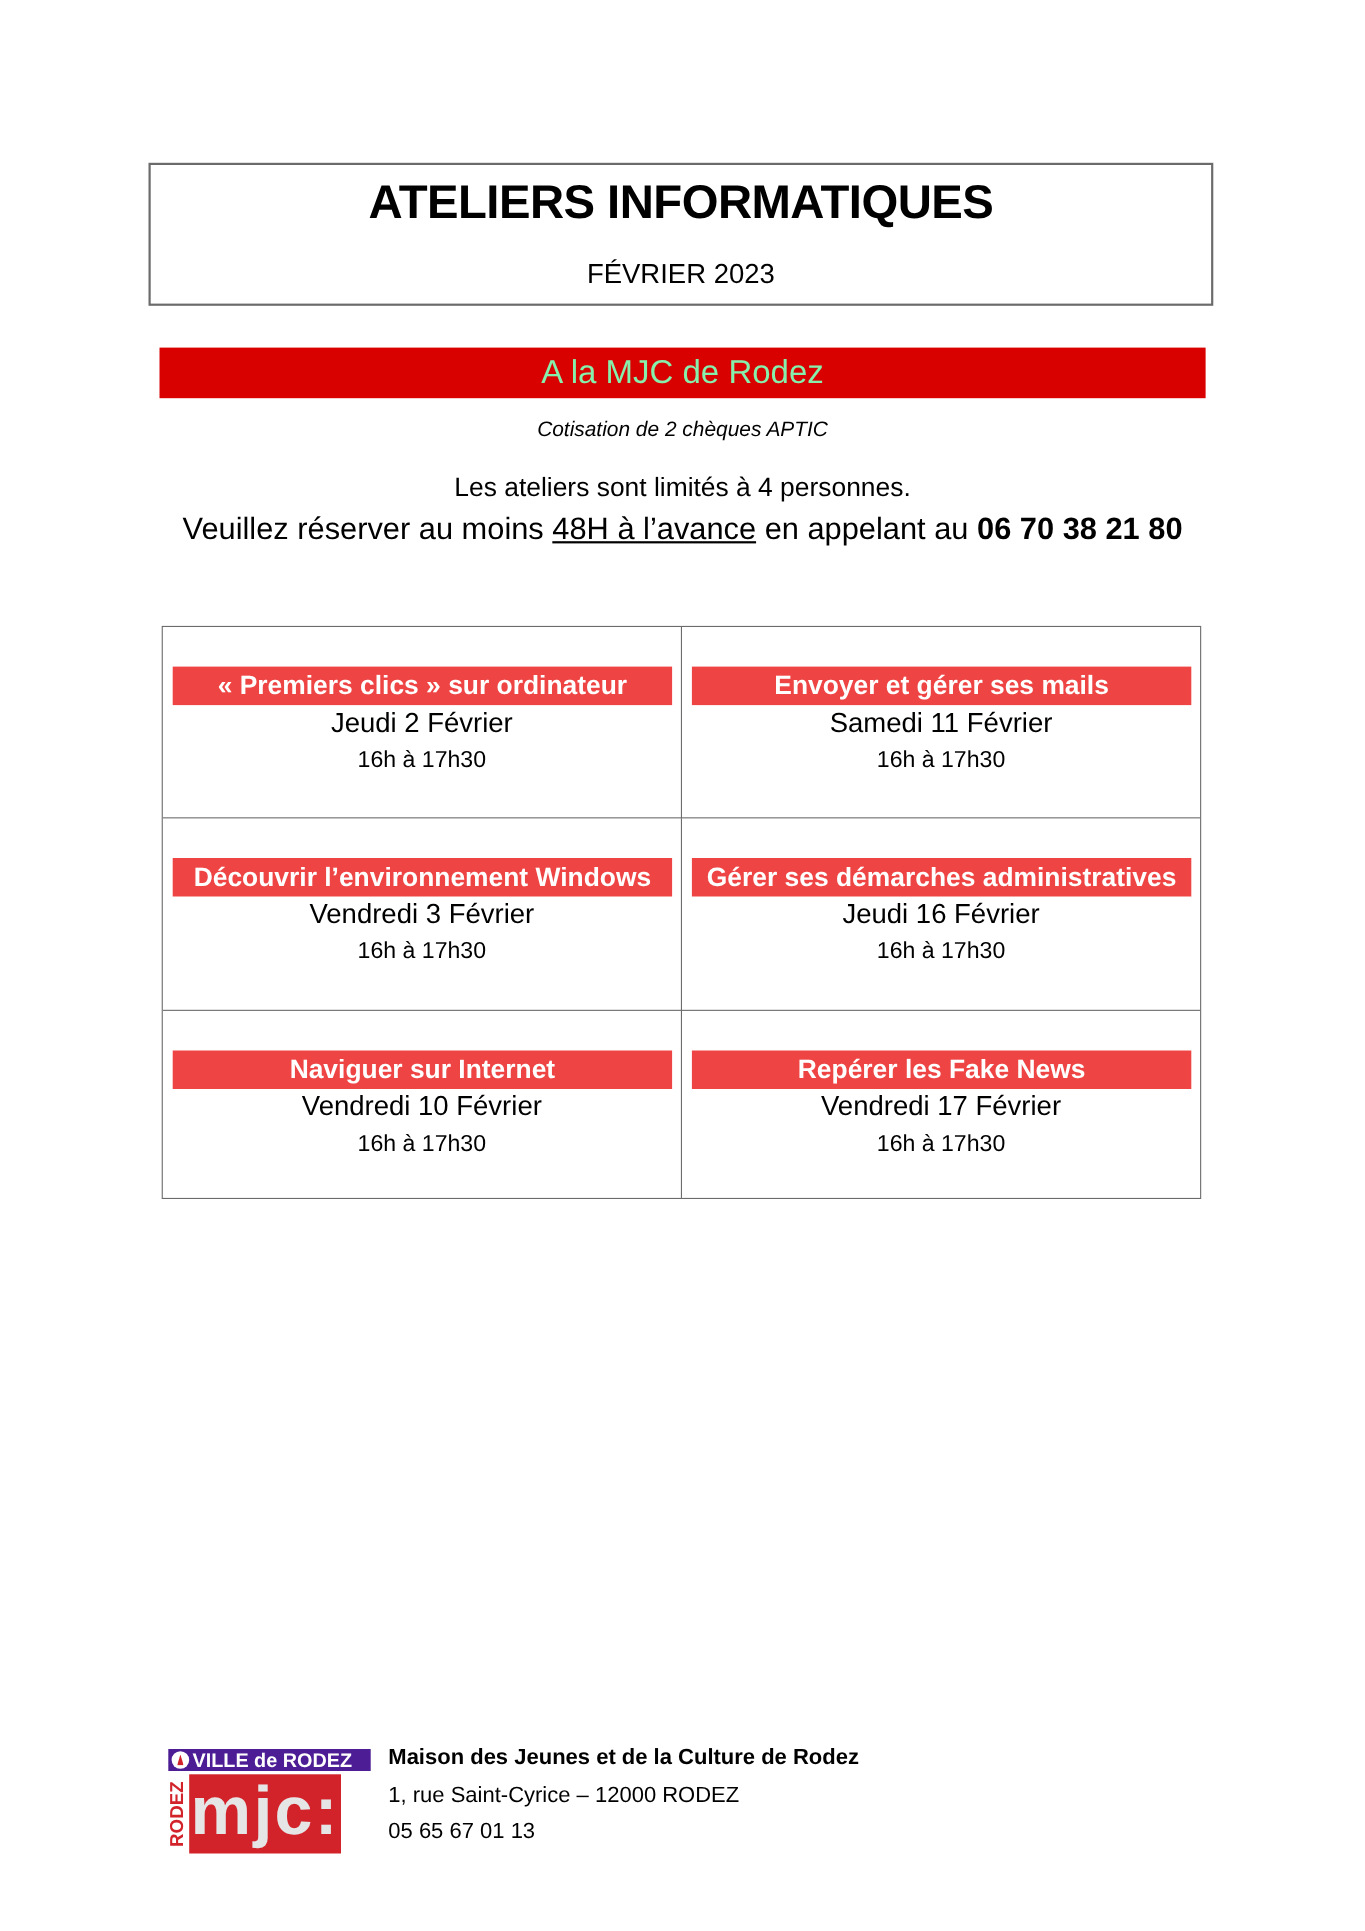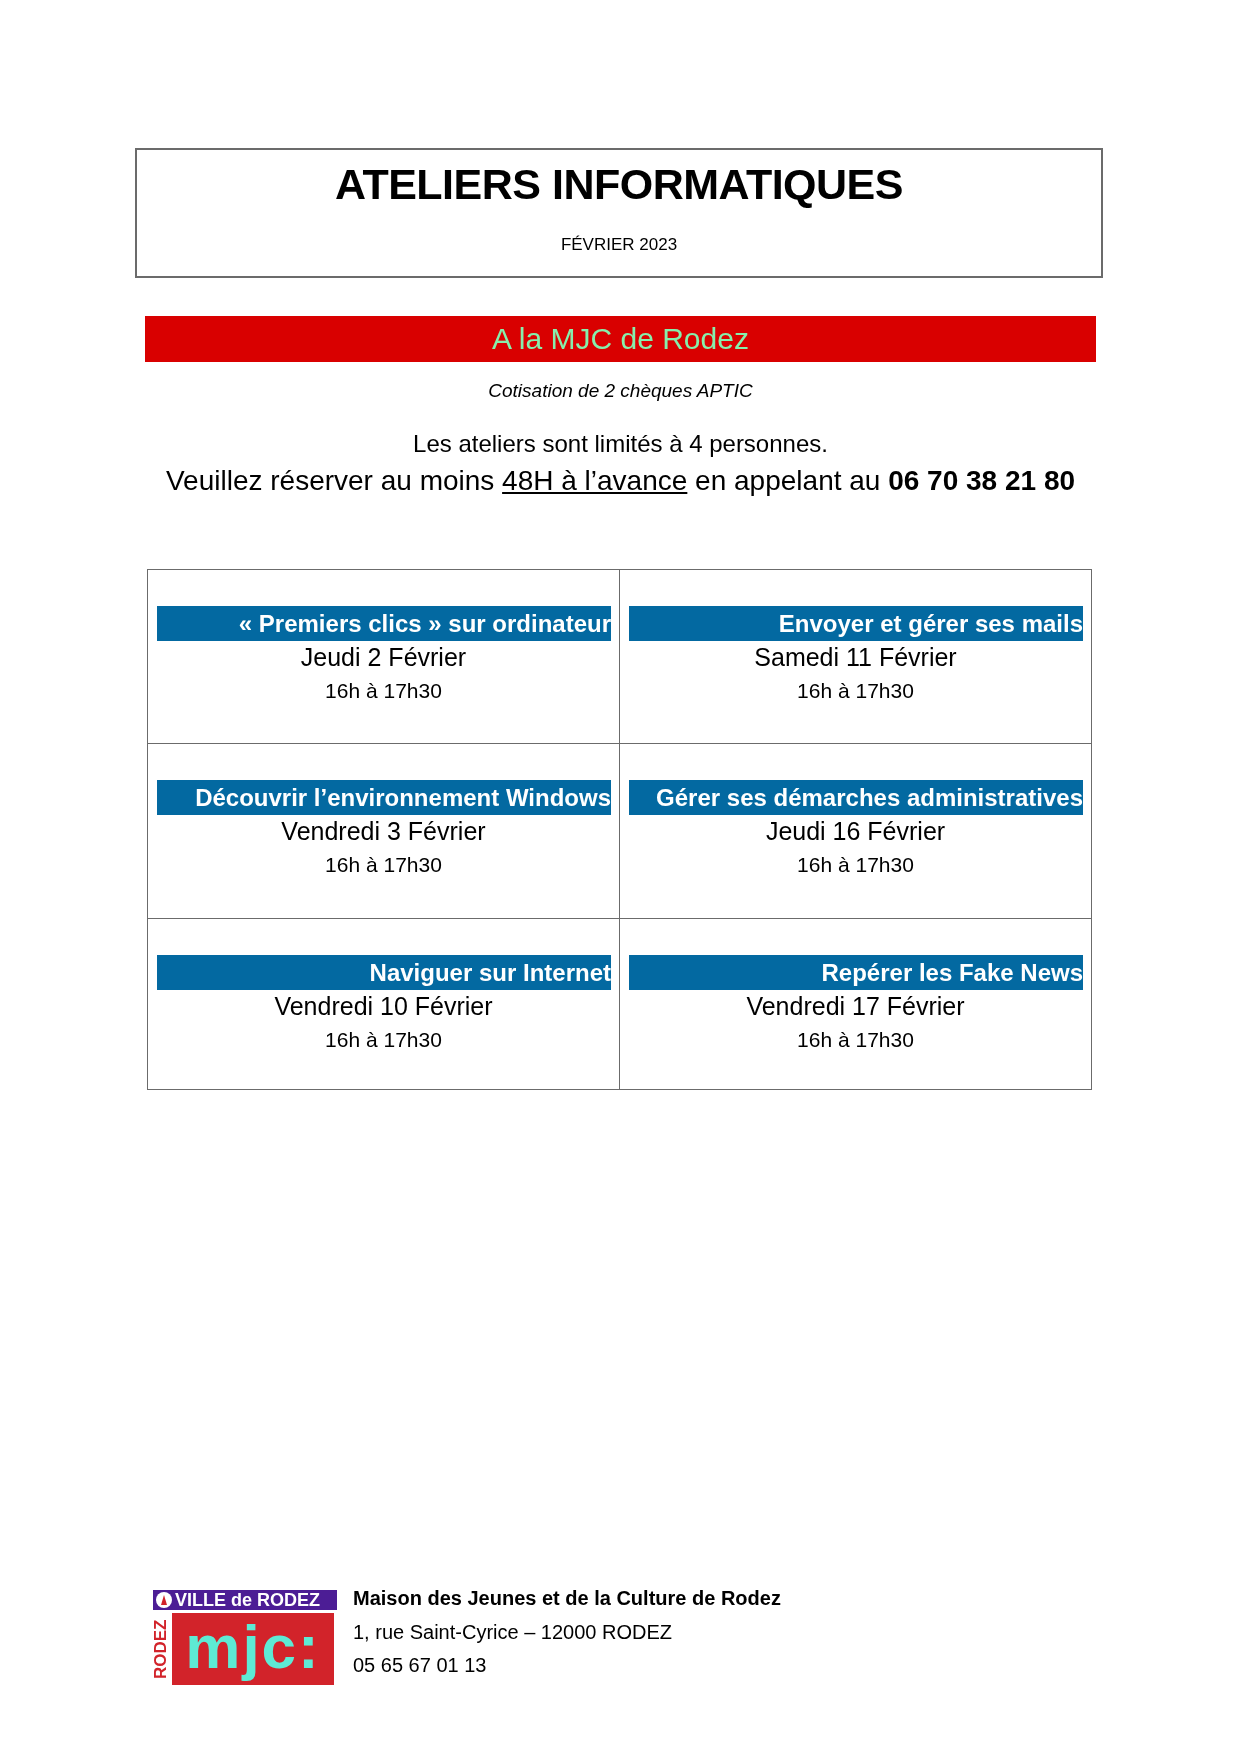--- a/index.html
+++ b/index.html
@@ -19,7 +19,7 @@
   }
   .subtitle {
     position: absolute; left: 0; right: 0; top: 85px; text-align: center;
-    font-size: 17px;
+    font-size: 25px;
   }
   .red-bar {
     left: 145px; top: 316px; width: 951px; height: 46px; background: #d90000;

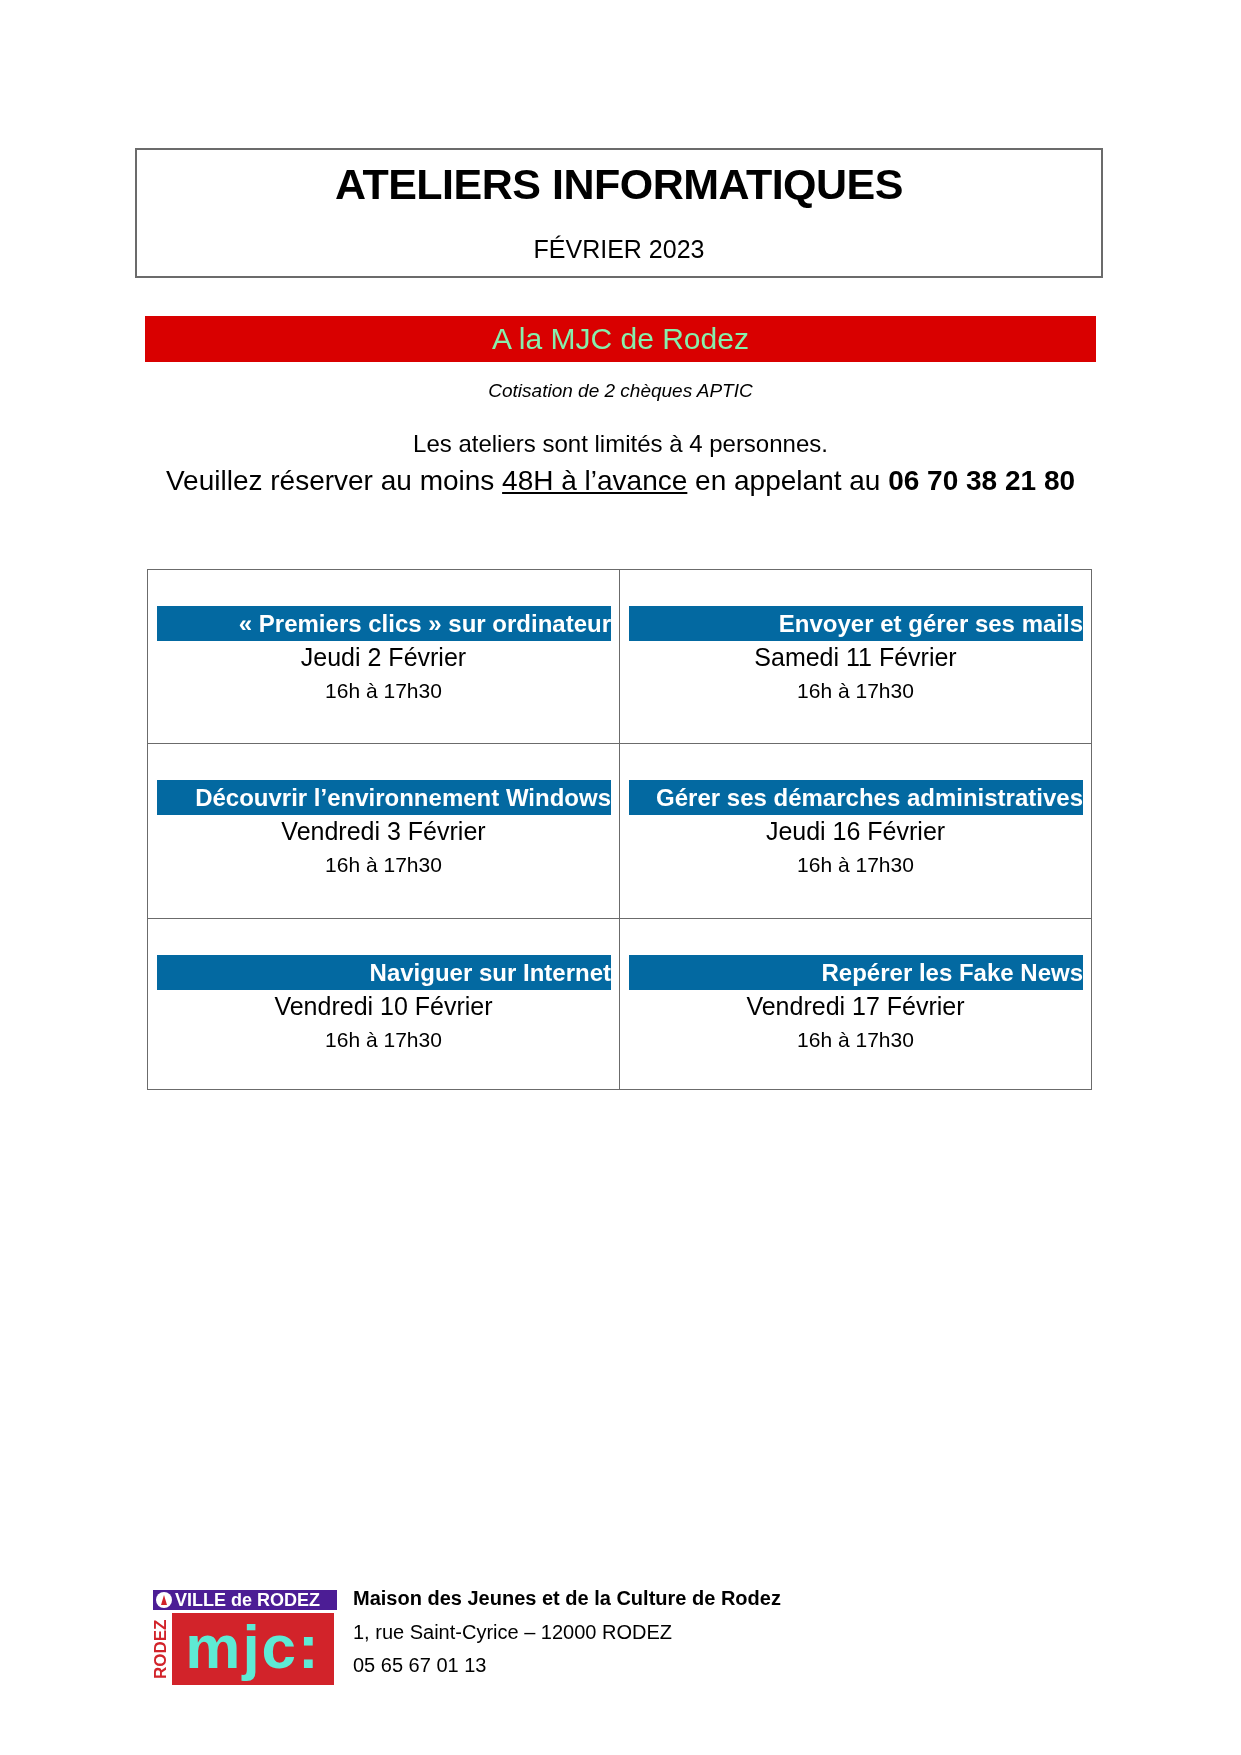--- a/index.html
+++ b/index.html
@@ -51,8 +51,8 @@
   .cell.last { border-bottom: none; }
   .cell .label {
     position: absolute; left: 9px; right: 8px; top: 36px; height: 35px;
-    background: #0369a1; color: #fff; font-weight: bold; font-size: 24px;
-    line-height: 35px; text-align: right; white-space: nowrap; overflow: hidden;
+    background: #ef4444; color: #fff; font-weight: bold; font-size: 24px;
+    line-height: 35px; text-align: center; white-space: nowrap; overflow: hidden;
   }
   .cell .date {
     position: absolute; left: 0; right: 0; top: 73px; text-align: center; font-size: 25px;

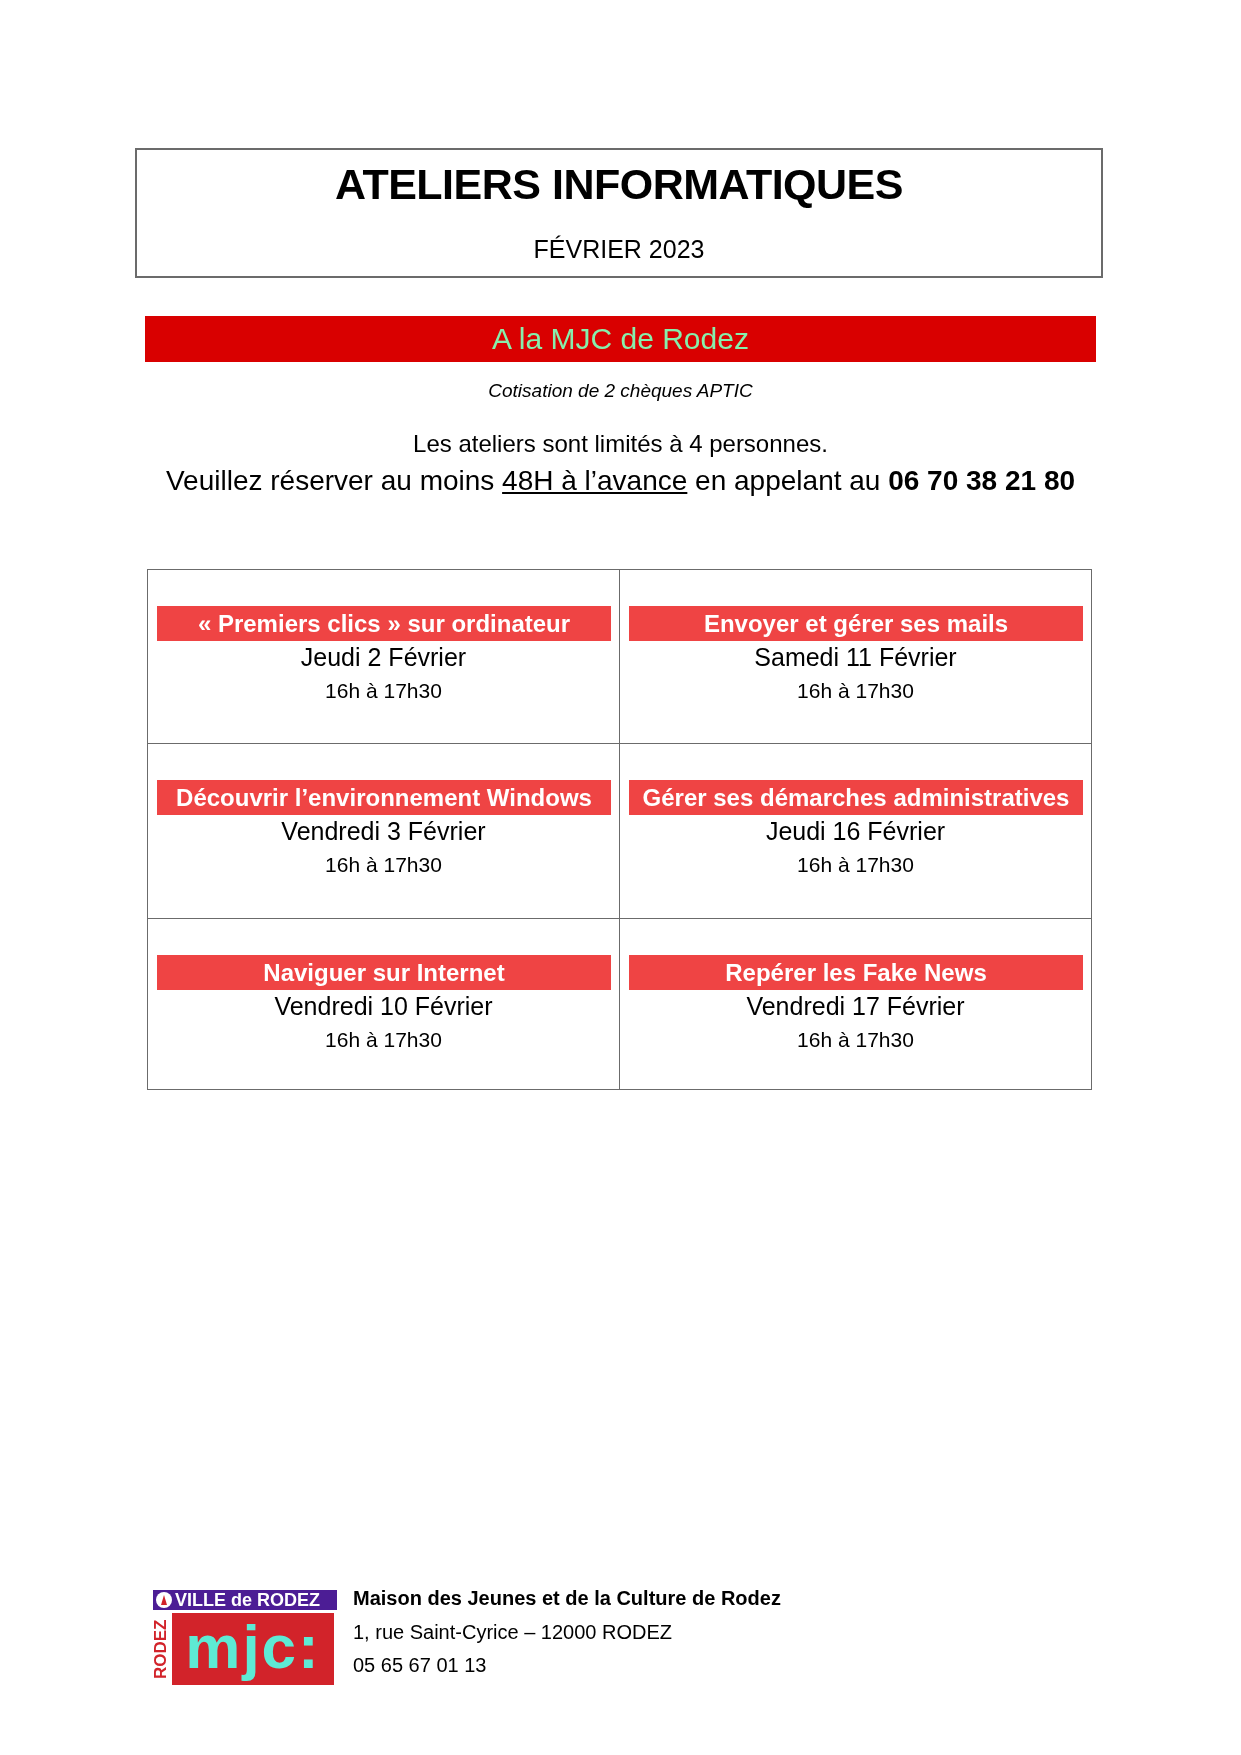--- a/index.html
+++ b/index.html
@@ -82,8 +82,8 @@
     text-align: center; line-height: 20px; letter-spacing: 0px;
   }
   .logo-main {
-    left: 172px; top: 1613px; width: 162px; height: 72px; background: #d2232a;
-    color: #5eead4; font-weight: bold; font-size: 62px; line-height: 68px;
+    left: 172px; top: 1613px; width: 138px; height: 72px; background: #d2232a;
+    color: #e5e5e5; font-weight: bold; font-size: 62px; line-height: 68px;
     text-align: center; letter-spacing: 2px;
   }
   .footer-text { left: 353px; top: 1582px; font-size: 20px; line-height: 33.5px; }

